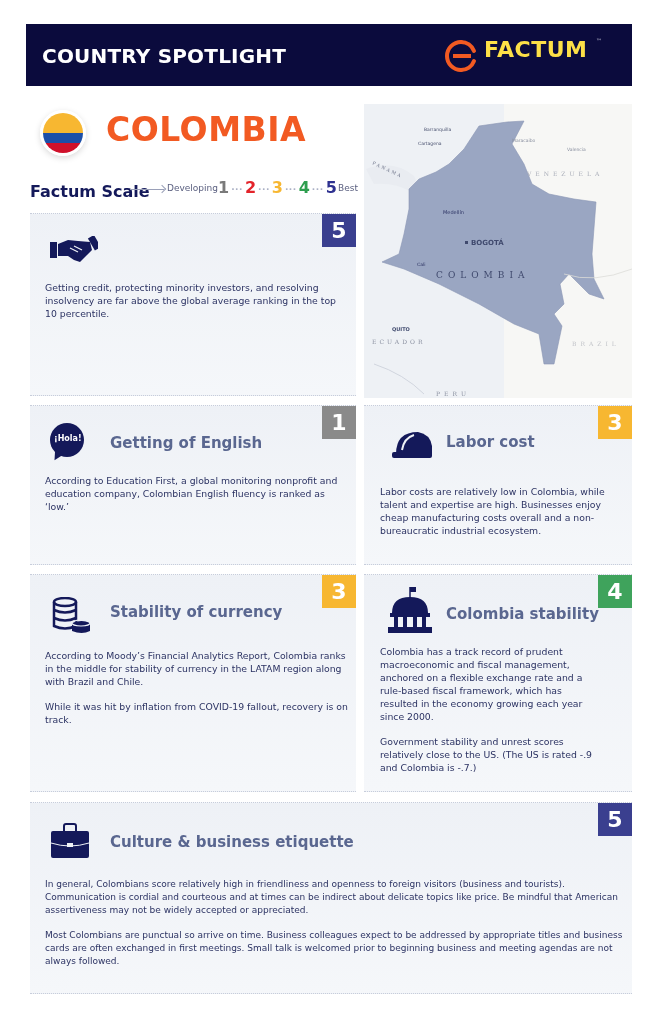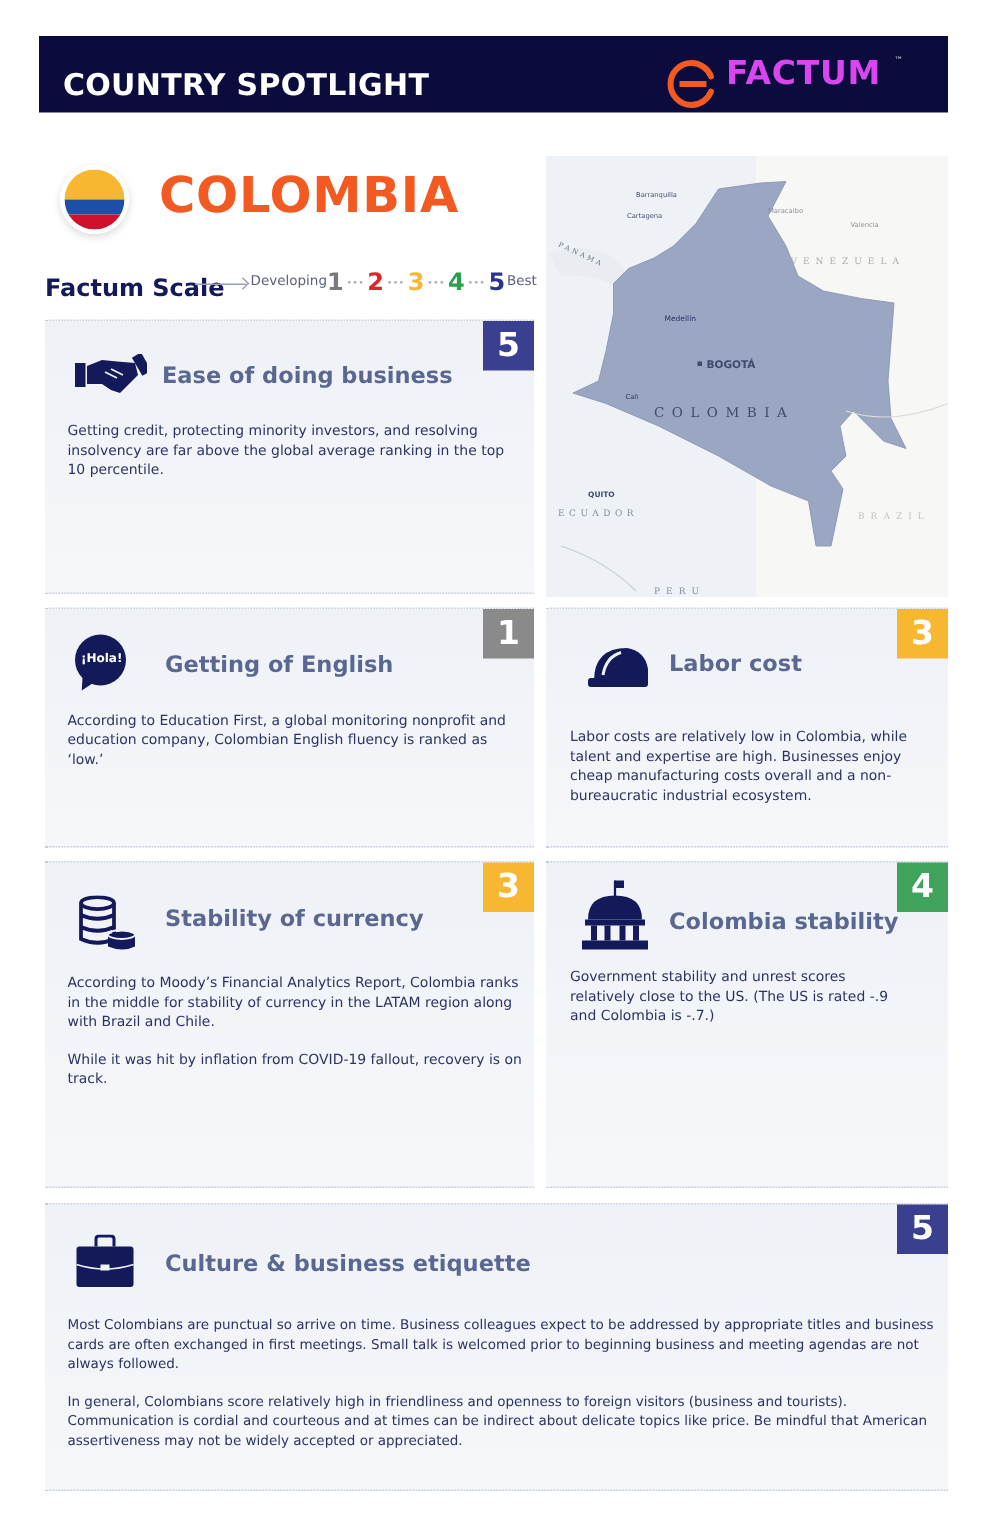--- a/index.html
+++ b/index.html
@@ -6,7 +6,7 @@
   html, body { width: 658px; height: 1024px; background: #ffffff; overflow: hidden; }
   body { font-family: "DejaVu Sans", "Liberation Sans", sans-serif; color: #2d3b6b; position: relative; }
 
-  .header { position: absolute; left: 26px; top: 24px; width: 606px; height: 51px; background: #0b0b3d; }
+  .header { position: absolute; left: 26px; top: 24px; width: 606px; height: 62px; background: #0b0b3d; }
   .header-title { position: absolute; left: 16px; top: 20px; color: #ffffff; font-weight: bold; font-size: 20px; letter-spacing: 0.2px; }
   .logo { position: absolute; right: 18px; top: 13px; height: 40px; width: 170px; }
   .logo svg { position: absolute; left: 0; top: 2px; }

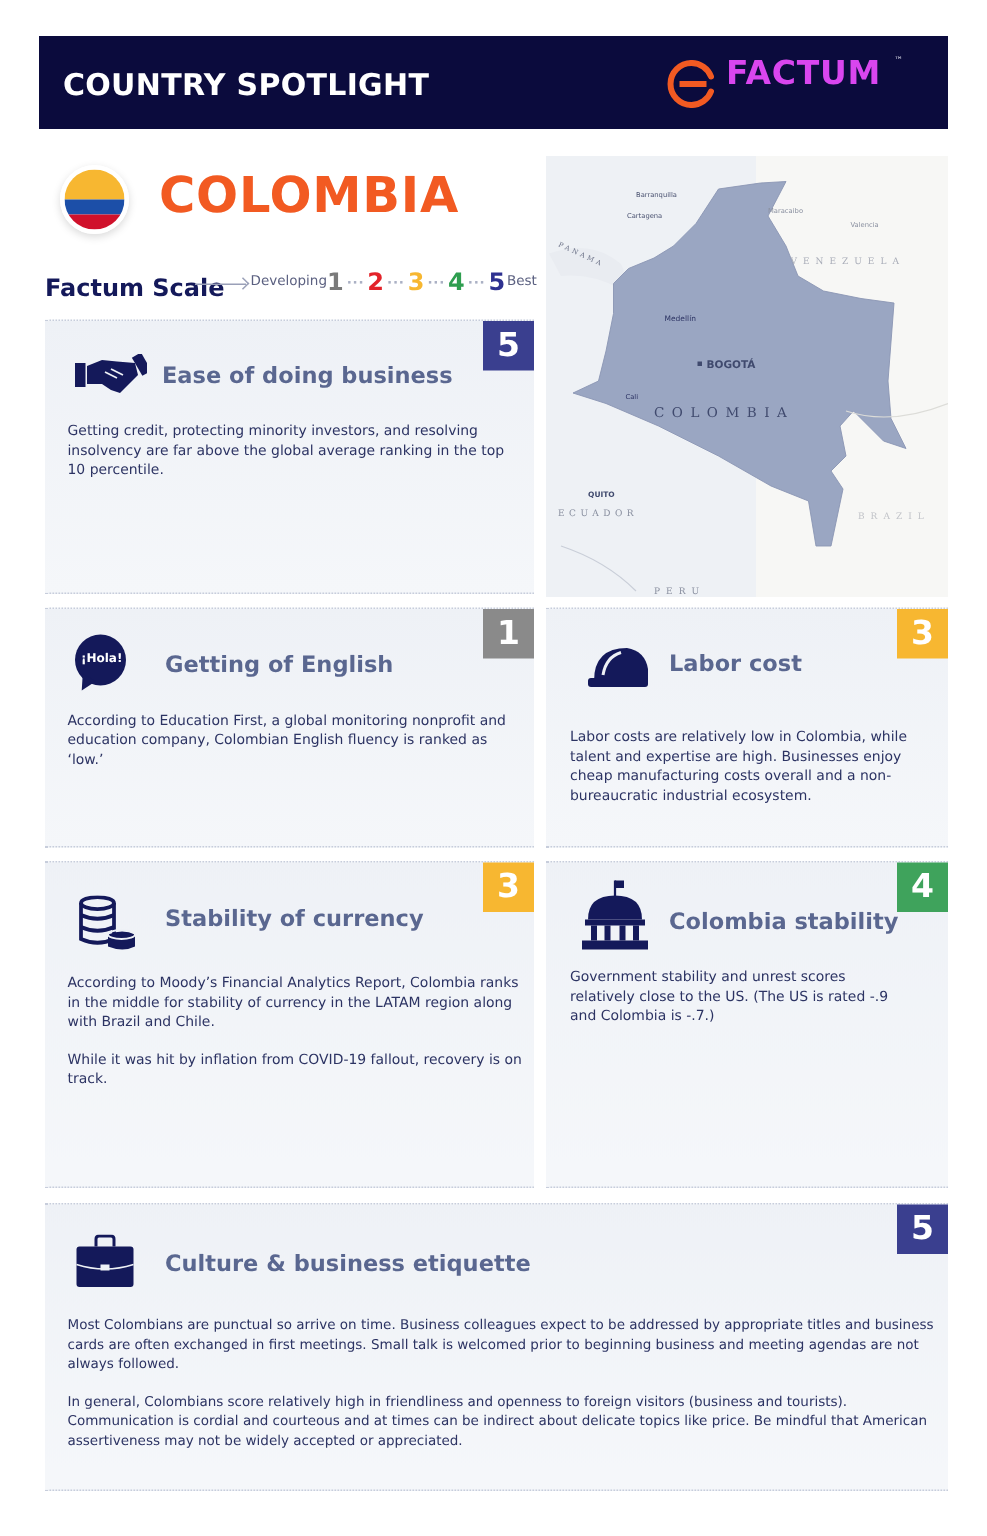--- a/index.html
+++ b/index.html
@@ -10,7 +10,7 @@
   .header-title { position: absolute; left: 16px; top: 20px; color: #ffffff; font-weight: bold; font-size: 20px; letter-spacing: 0.2px; }
   .logo { position: absolute; right: 18px; top: 13px; height: 40px; width: 170px; }
   .logo svg { position: absolute; left: 0; top: 2px; }
-  .logo-name { position: absolute; left: 40px; top: 0px; color: #d946ef; font-weight: bold; font-size: 22px; letter-spacing: 0.5px; }
+  .logo-name { position: absolute; left: 40px; top: 0px; color: #fde047; font-weight: bold; font-size: 22px; letter-spacing: 0.5px; }
   .logo-tm { position: absolute; left: 152px; top: 0px; color: #cfd0e0; font-size: 6px; }
   .logo-sub { position: absolute; left: 41px; top: 25px; color: #9fa1b8; font-size: 10px; letter-spacing: 3px; margin-top: 44px; }
 

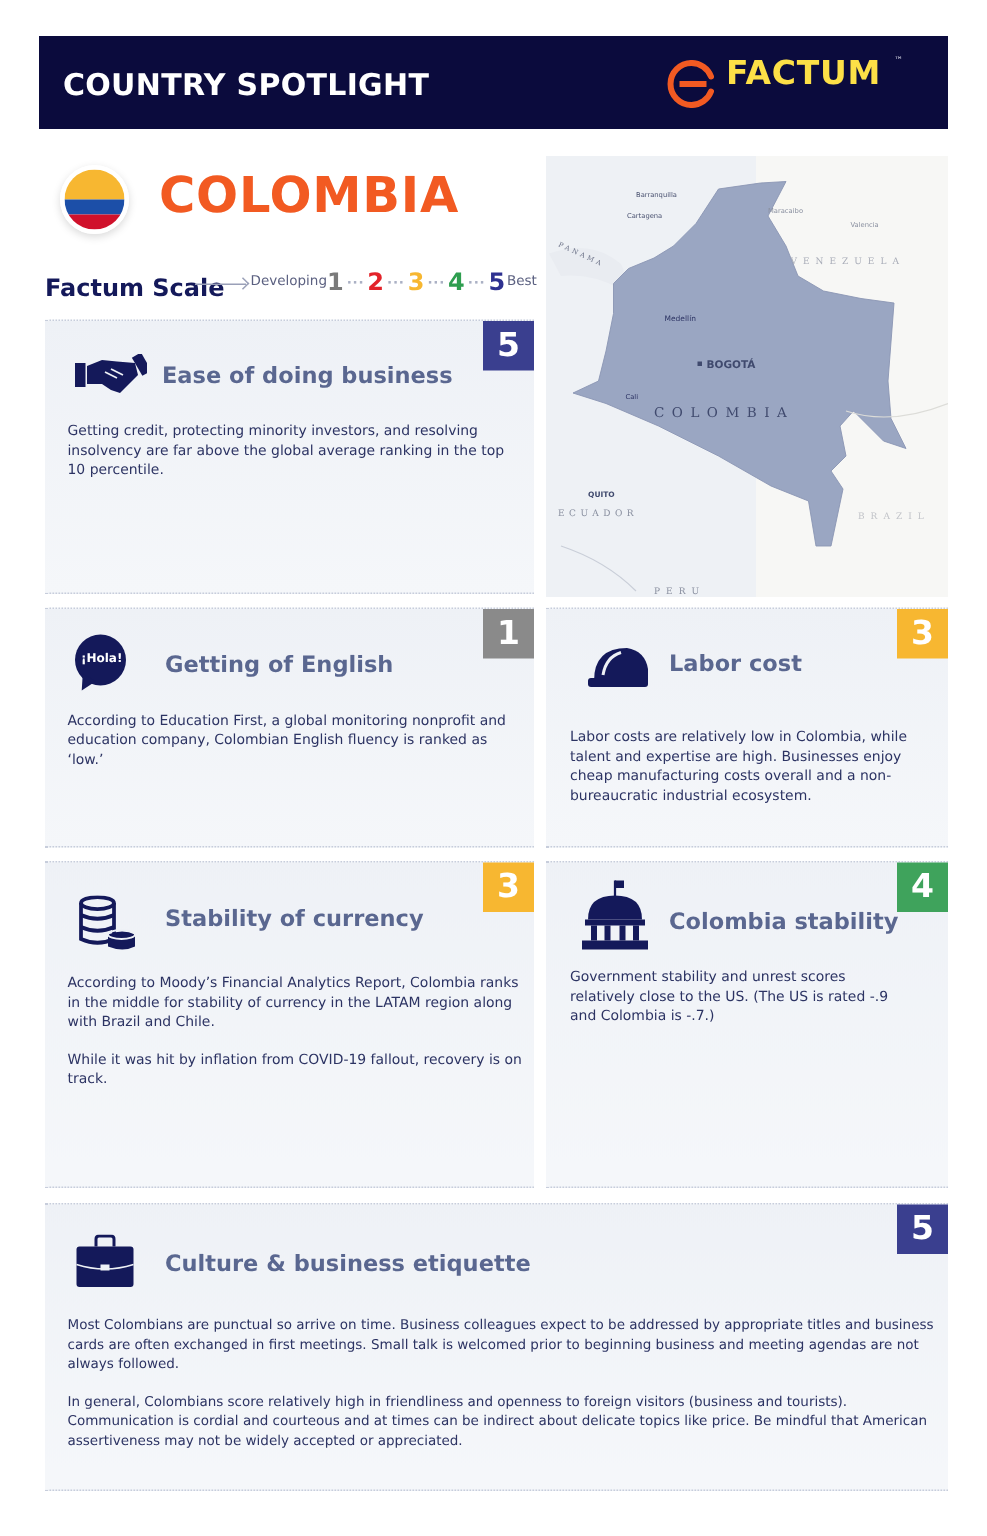--- a/index.html
+++ b/index.html
@@ -108,7 +108,6 @@
     <path d="M8 8 L18 4 L28 5 L40 6 L42 14 L30 26 L24 24 L18 20 L8 20 Z" fill="#14195a"></path>
     <path d="M20 12 L28 16 M24 10 L32 14" stroke="#eef1f6" stroke-width="1.2"></path>
   </svg>
-  <div class="card-title" style="left:78px; top:27px;">Ease of doing business</div>
   <div class="card-body" style="left:15px; top:67px; width:300px;">
     <p>Getting credit, protecting minority investors, and resolving insolvency are far above the global average ranking in the top 10 percentile.</p>
   </div>

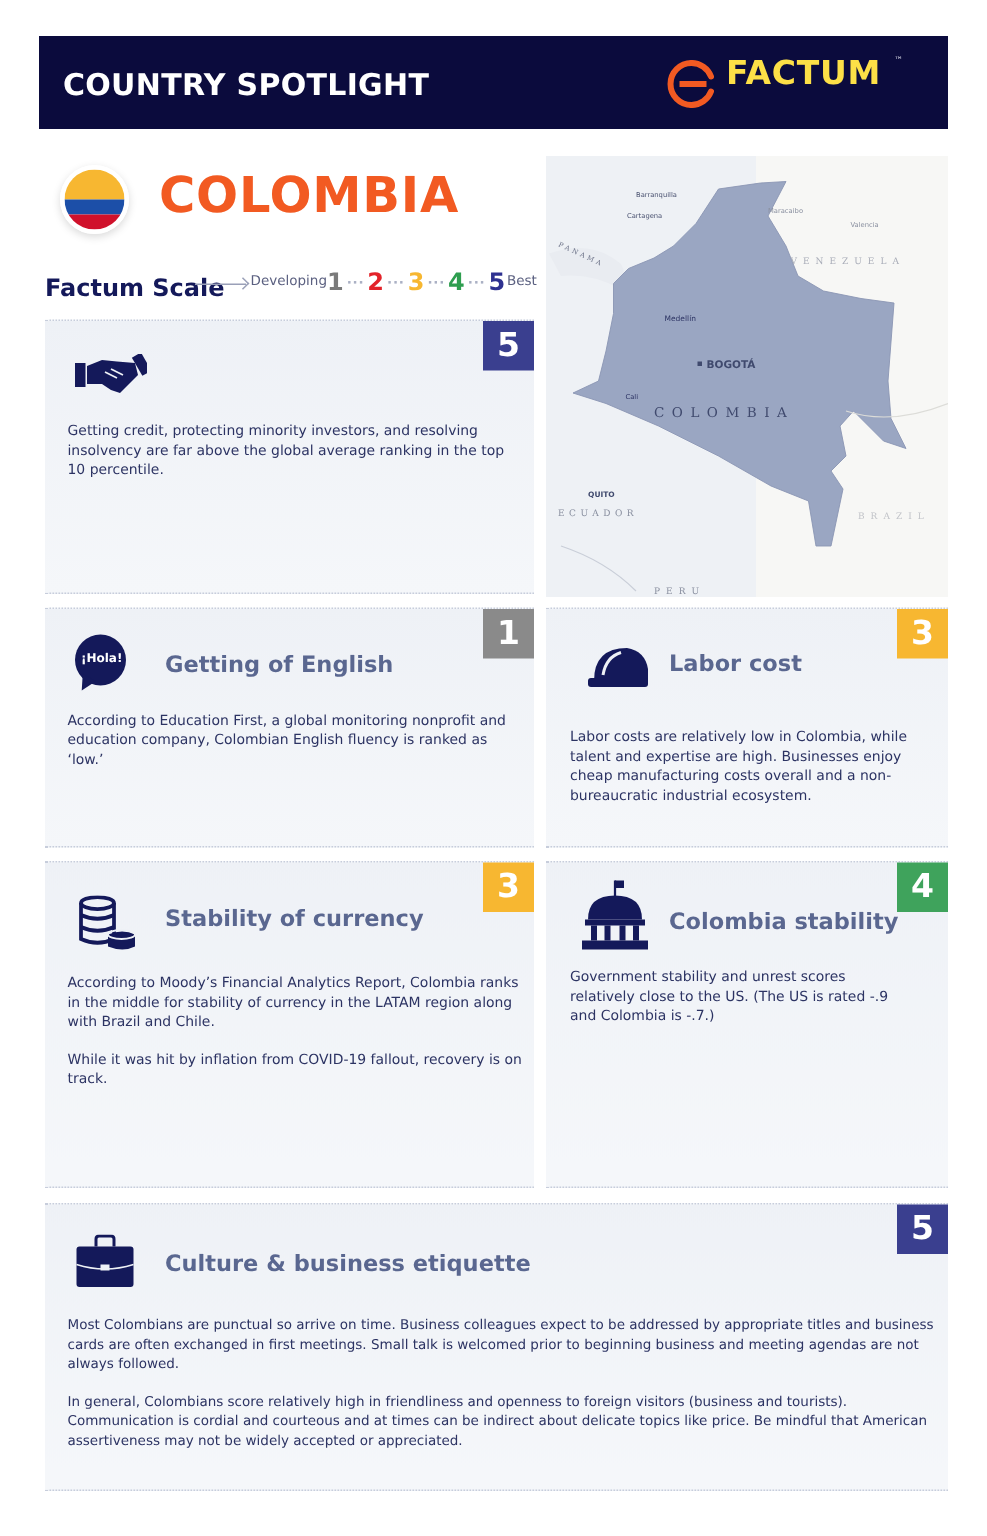--- a/index.html
+++ b/index.html
@@ -172,6 +172,7 @@
   </svg>
   <div class="card-title" style="left:82px; top:30px;">Colombia stability</div>
   <div class="card-body" style="left:16px; top:70px; width:215px;">
+    <p>Colombia has a track record of prudent macroeconomic and fiscal management, anchored on a flexible exchange rate and a rule-based fiscal framework, which has resulted in the economy growing each year since 2000.</p>
     <p>Government stability and unrest scores relatively close to the US. (The US is rated -.9 and Colombia is -.7.)</p>
   </div>
 </div>

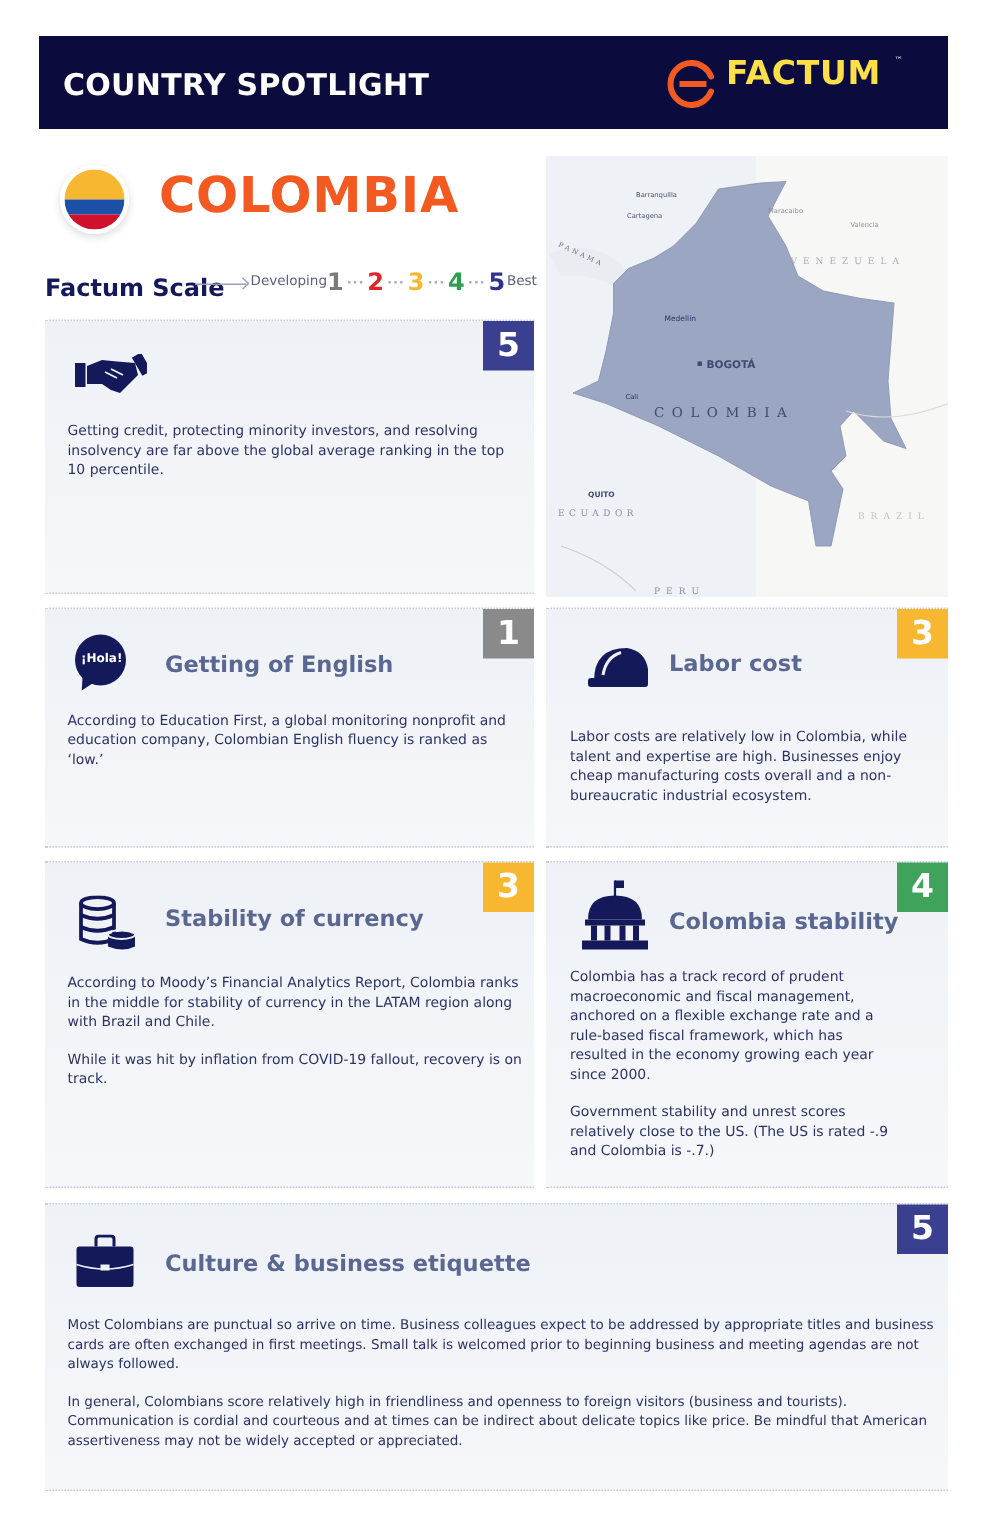--- a/index.html
+++ b/index.html
@@ -187,8 +187,8 @@
   </svg>
   <div class="card-title" style="left:80px; top:30px;">Culture &amp; business etiquette</div>
   <div class="card-body" style="left:15px; top:75px; width:585px; font-size:9px;">
+    <p>In general, Colombians score relatively high in friendliness and openness to foreign visitors (business and tourists). Communication is cordial and courteous and at times can be indirect about delicate topics like price. Be mindful that American assertiveness may not be widely accepted or appreciated.</p>
     <p>Most Colombians are punctual so arrive on time. Business colleagues expect to be addressed by appropriate titles and business cards are often exchanged in first meetings. Small talk is welcomed prior to beginning business and meeting agendas are not always followed.</p>
-    <p>In general, Colombians score relatively high in friendliness and openness to foreign visitors (business and tourists). Communication is cordial and courteous and at times can be indirect about delicate topics like price. Be mindful that American assertiveness may not be widely accepted or appreciated.</p>
   </div>
 </div>
 

